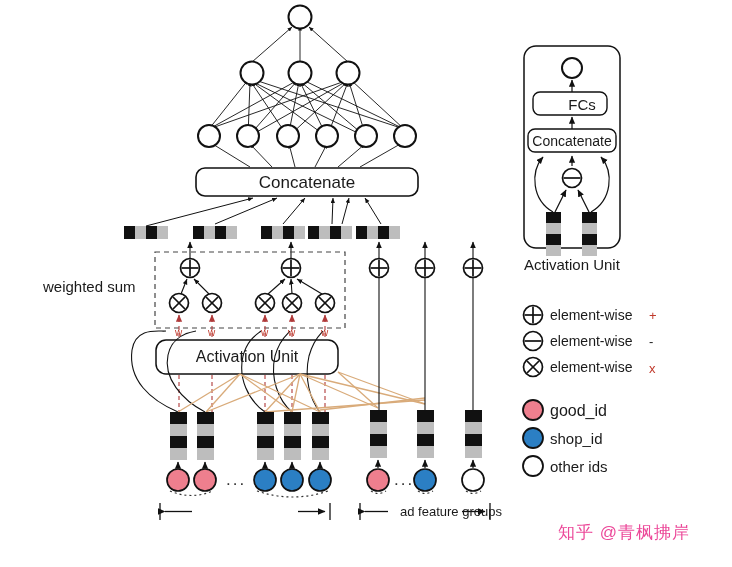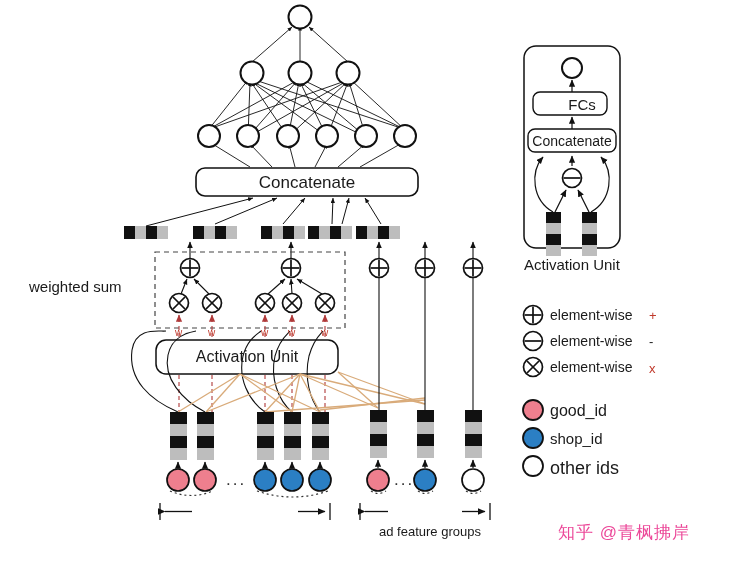--- a/index.html
+++ b/index.html
@@ -397,7 +397,7 @@
 
 <div class="lbl" style="left:196px;top:173px;width:222px;text-align:center;font-size:17px;">Concatenate</div>
 
-<div class="lbl t-weighted" style="left:29px;top:278px;">weighted sum</div>
+<div class="lbl t-weighted" style="left:43px;top:278px;">weighted sum</div>
 
 <div class="lbl t-au" style="left:156px;top:348px;width:182px;text-align:center;font-size:16px;">Activation Unit</div>
 

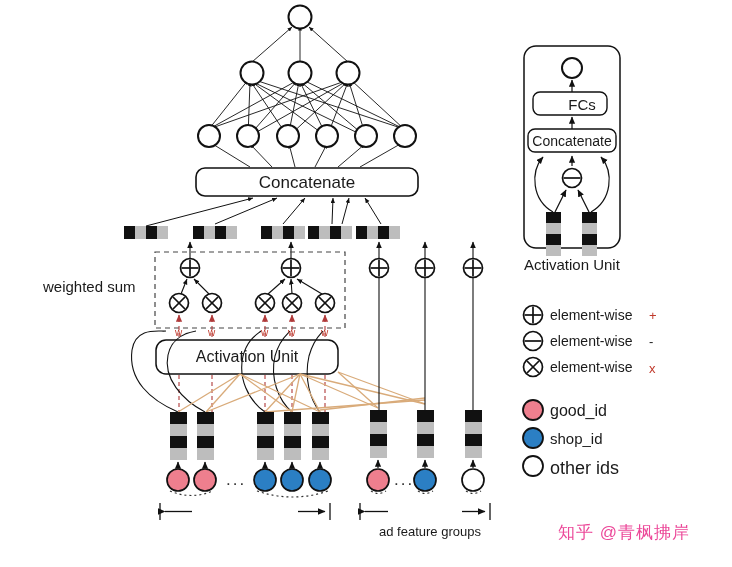--- a/index.html
+++ b/index.html
@@ -428,7 +428,7 @@
 
 <div class="lbl t-legend" style="left:550px;top:402px;font-size:16px;">good_id</div>
 <div class="lbl t-legend" style="left:550px;top:430px;font-size:15px;">shop_id</div>
-<div class="lbl t-legend" style="left:550px;top:458px;font-size:18px;">other ids</div>
+<div class="lbl t-legend" style="left:550px;top:458px;font-size:15px;">other ids</div>
 
 <div class="wm" style="left:558px;top:521px;">知乎 @青枫拂岸</div>
 

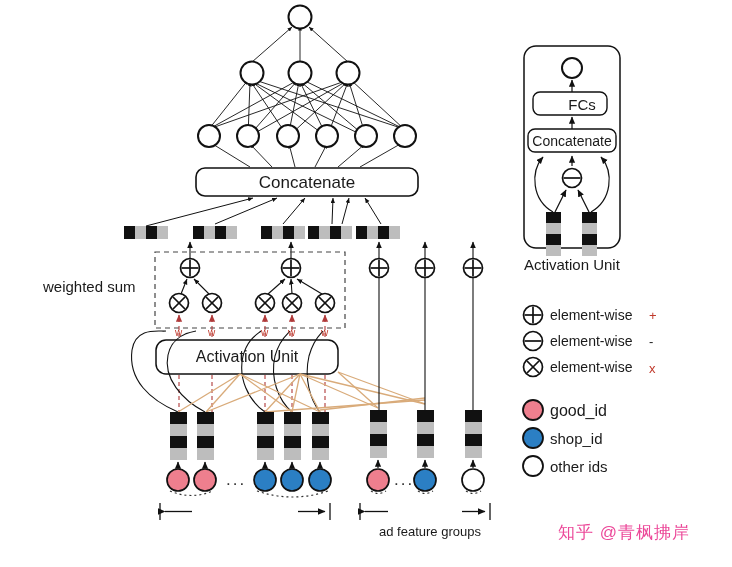--- a/index.html
+++ b/index.html
@@ -410,7 +410,7 @@
 <div class="lbl" style="left:226px;top:470px;font-size:17px;letter-spacing:2px;color:#333;">...</div>
 <div class="lbl" style="left:394px;top:470px;font-size:17px;letter-spacing:2px;color:#333;">...</div>
 
-<div class="lbl t-group" style="left:379px;top:504px;margin-top:20px;">ad feature groups</div>
+<div class="lbl t-group" style="left:400px;top:504px;">ad feature groups</div>
 
 
 <div class="lbl" style="left:533px;top:96px;width:98px;text-align:center;font-size:15px;">FCs</div>

